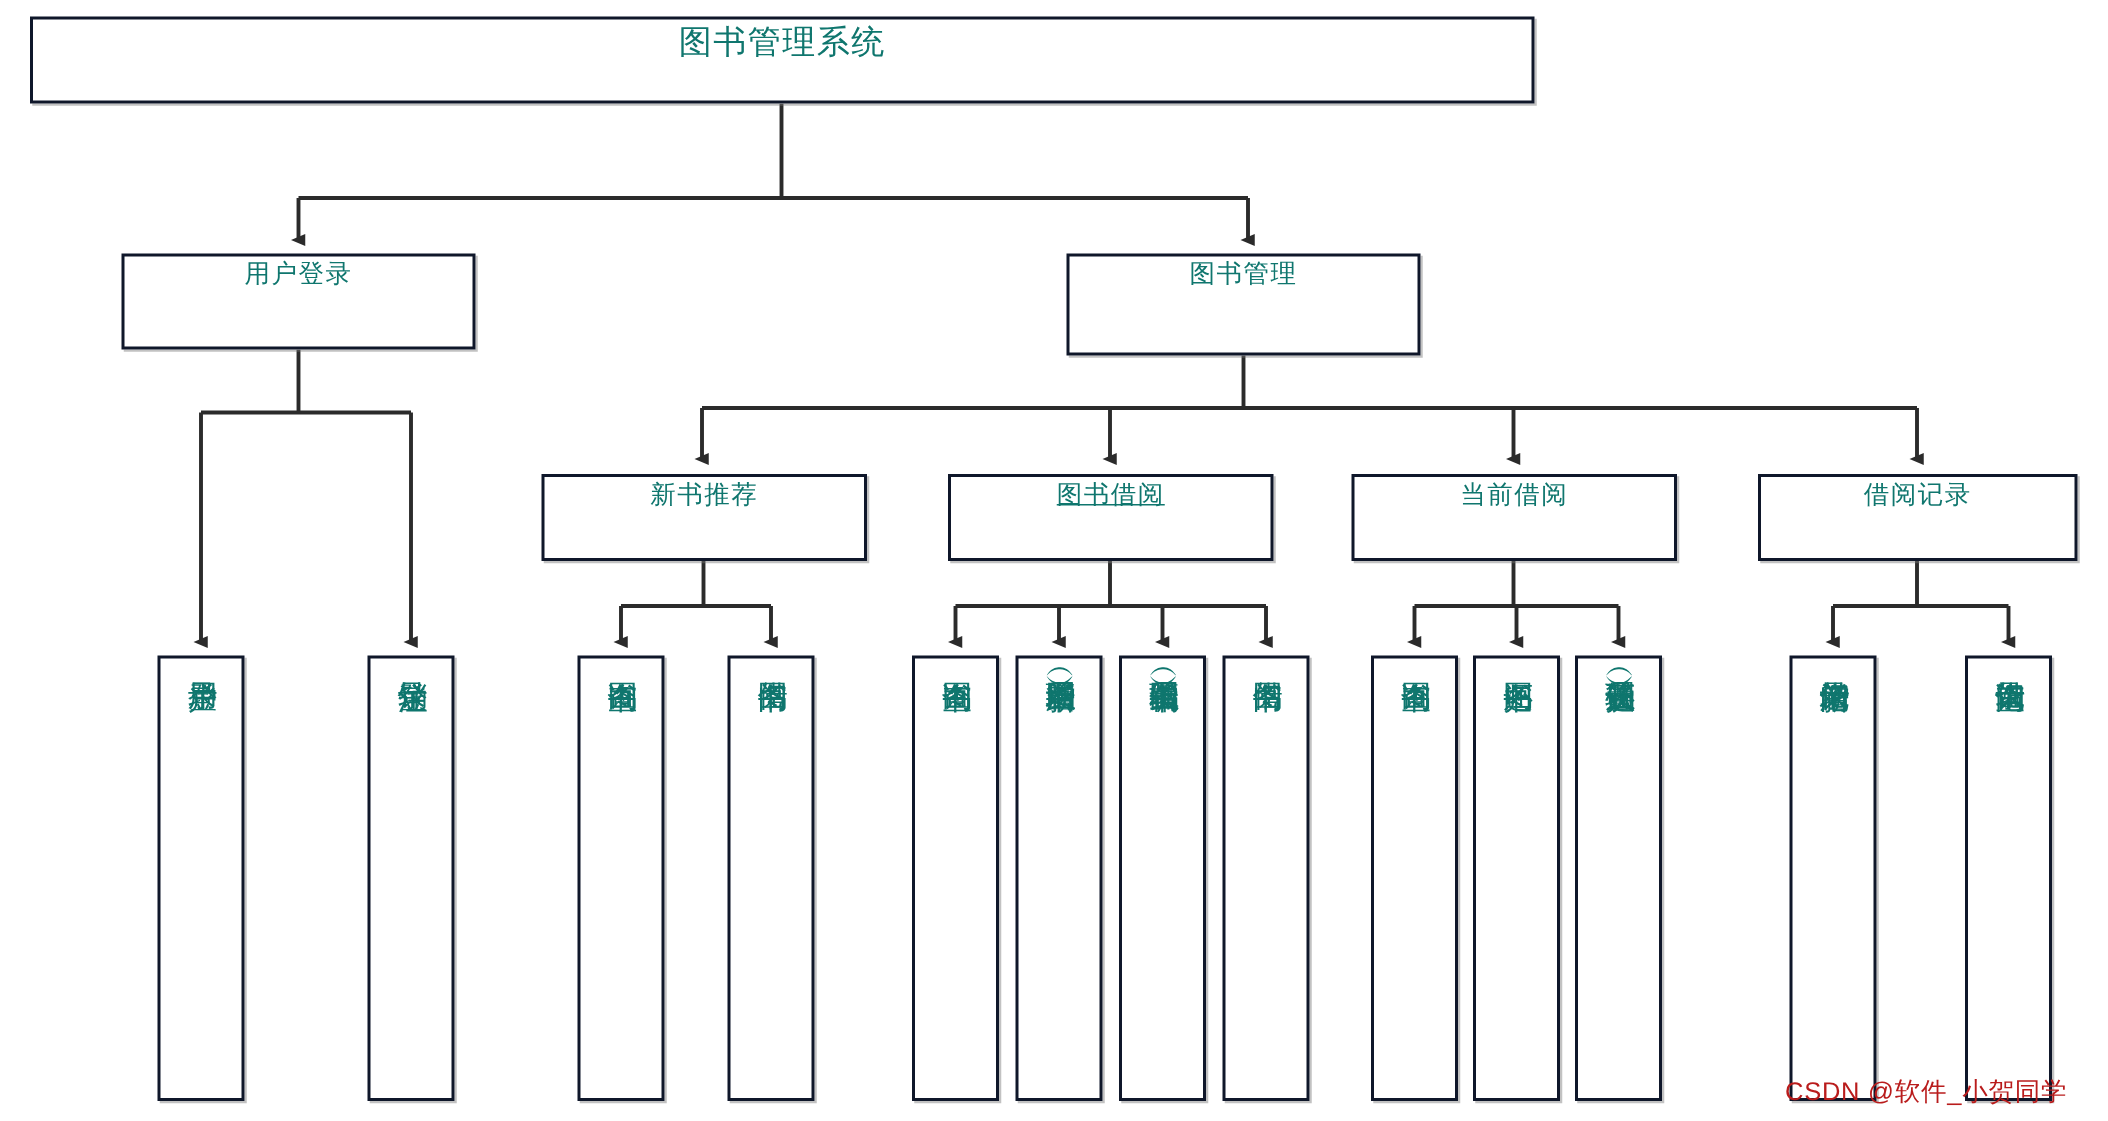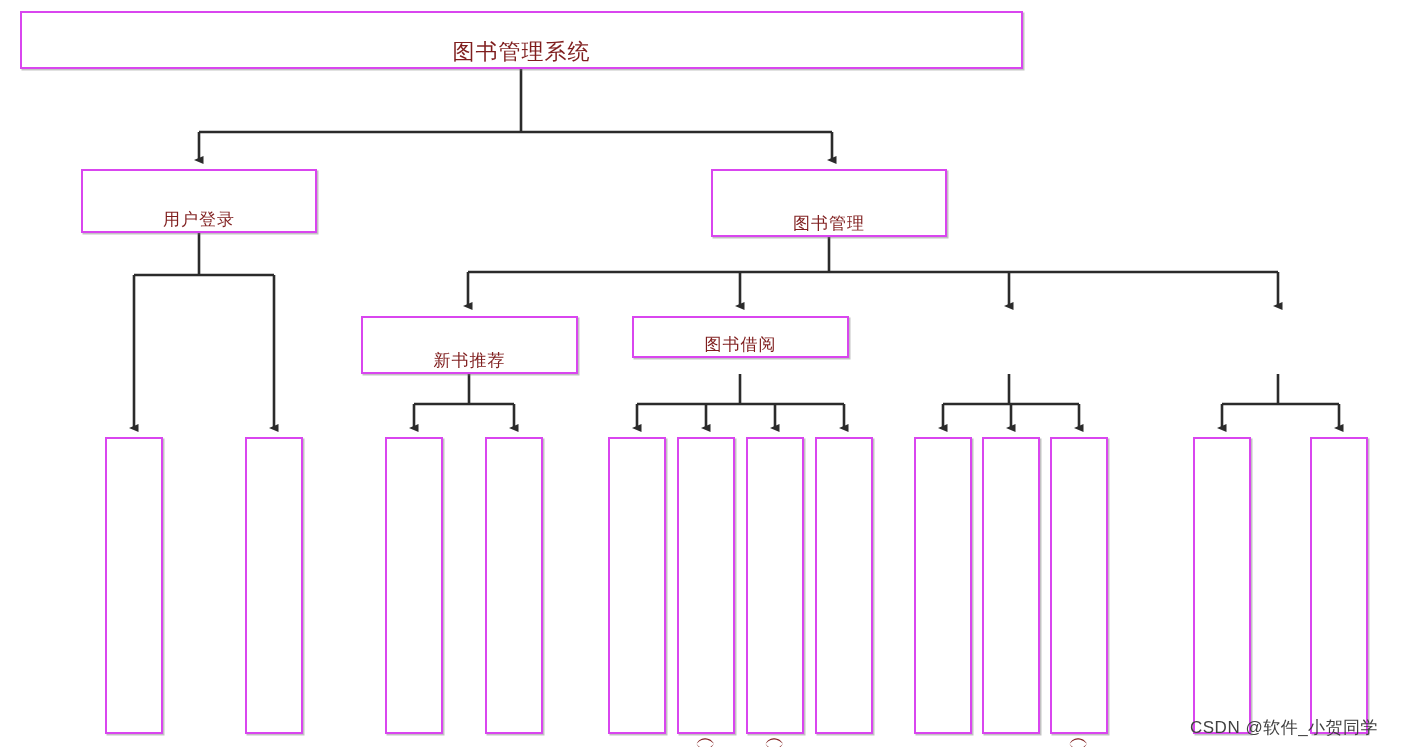--- a/index.html
+++ b/index.html
@@ -28,12 +28,12 @@
   .node {
     position: absolute;
     box-sizing: border-box;
-    border: 2px solid #d946ef;
+    border: 2px solid #0f172a;
     background: #ffffff;
     display: flex;
-    align-items: flex-end;
+    align-items: flex-start;
     justify-content: center;
-    color: #7f1d1d;
+    color: #0f766e;
     box-shadow: 1.5px 1.5px 0 rgba(120,120,120,0.45);
   }
   .node.horiz {

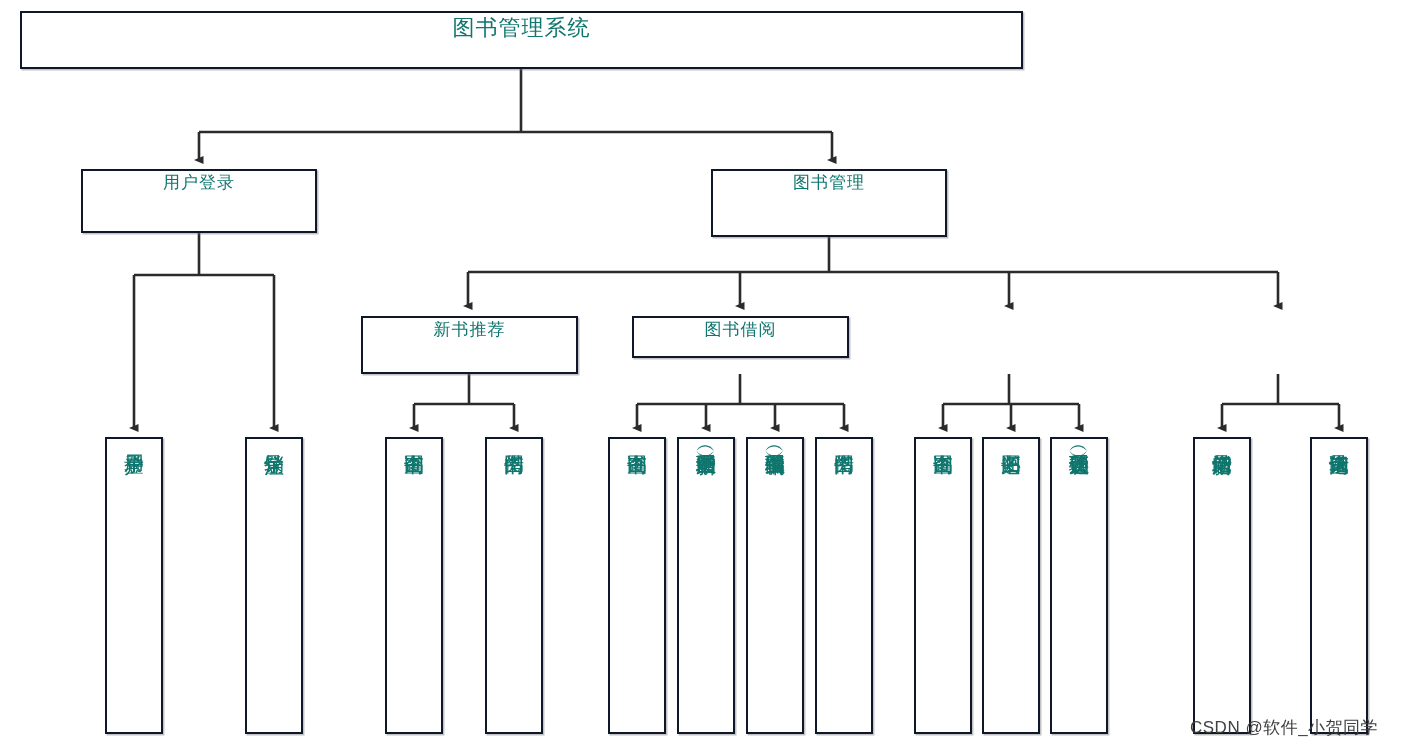--- a/index.html
+++ b/index.html
@@ -138,7 +138,7 @@
   <div class="node horiz" style="left:361px; top:316px; width:217px; height:58px;">
     <span class="htext">新书推荐</span>
   </div>
-  <div class="node horiz" style="left:632px; top:316px; width:217px; height:42px;">
+  <div class="node horiz" style="left:632px; top:316px; width:217px; height:58px;text-decoration:underline;">
     <span class="htext">图书借阅</span>
   </div>
 

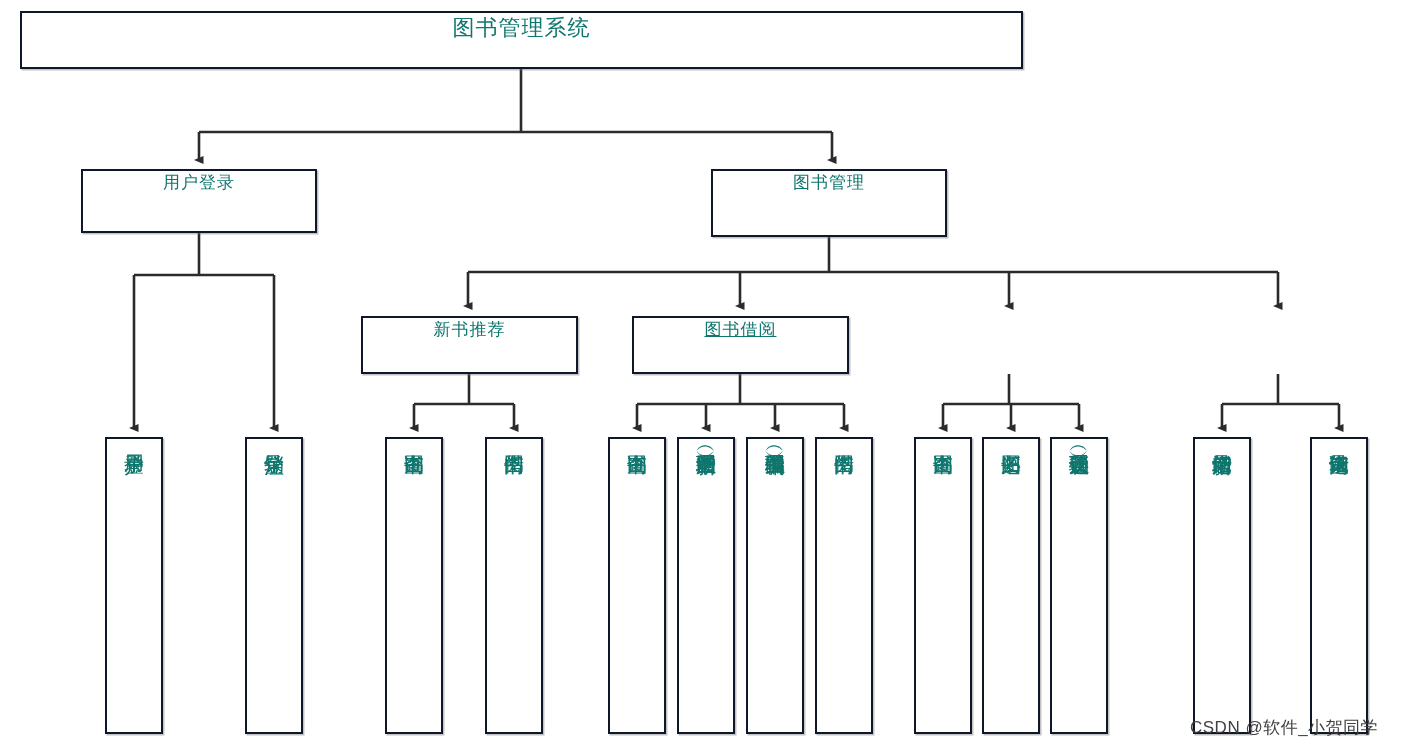--- a/index.html
+++ b/index.html
@@ -141,6 +141,9 @@
   <div class="node horiz" style="left:632px; top:316px; width:217px; height:58px;text-decoration:underline;">
     <span class="htext">图书借阅</span>
   </div>
+  <div class="node horiz" style="left:901px; top:316px; width:217px; height:58px;">
+    <span class="htext">当前借阅</span>
+  </div>
 
   <div class="node leaf" style="left:105px; top:437px; width:58px; height:297px;">
     <span class="vtext">用户登录</span>

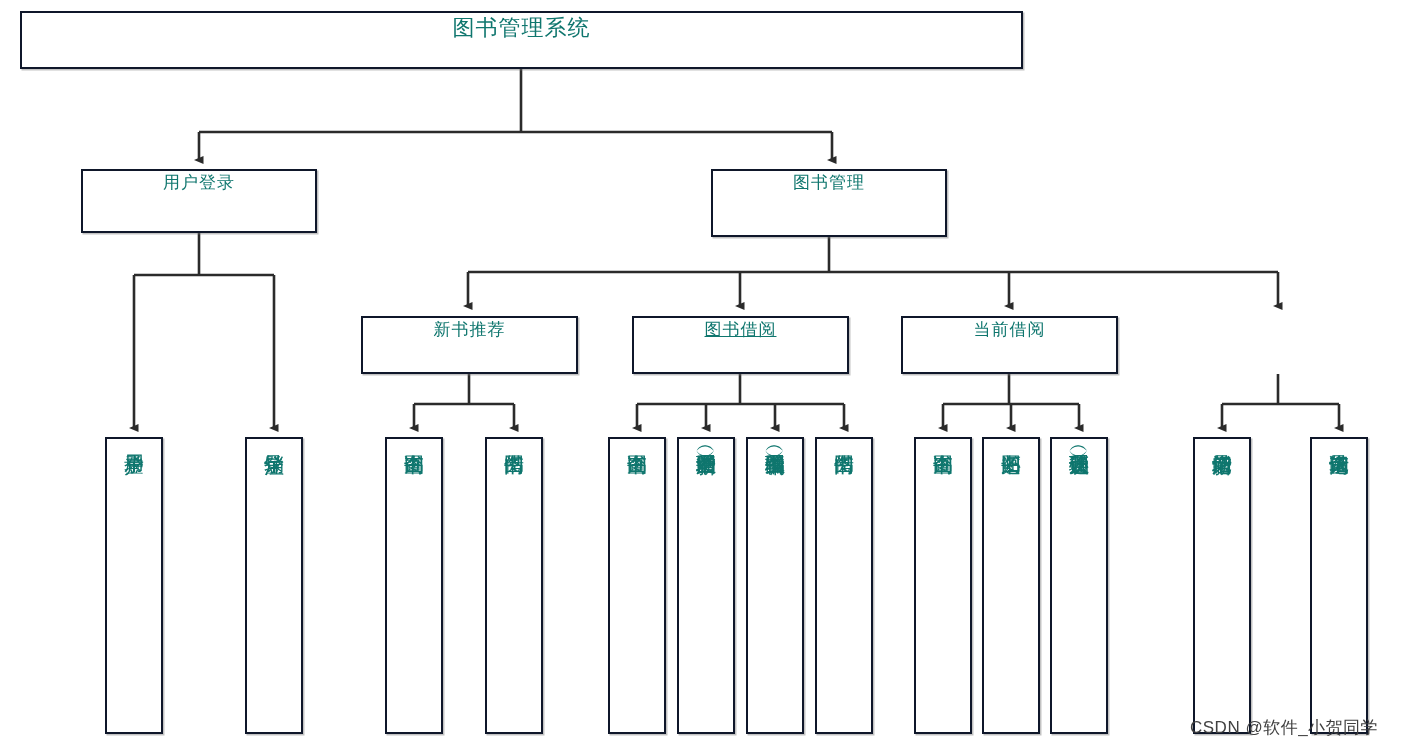--- a/index.html
+++ b/index.html
@@ -144,6 +144,9 @@
   <div class="node horiz" style="left:901px; top:316px; width:217px; height:58px;">
     <span class="htext">当前借阅</span>
   </div>
+  <div class="node horiz" style="left:1172px; top:316px; width:213px; height:58px;">
+    <span class="htext">借阅记录</span>
+  </div>
 
   <div class="node leaf" style="left:105px; top:437px; width:58px; height:297px;">
     <span class="vtext">用户登录</span>

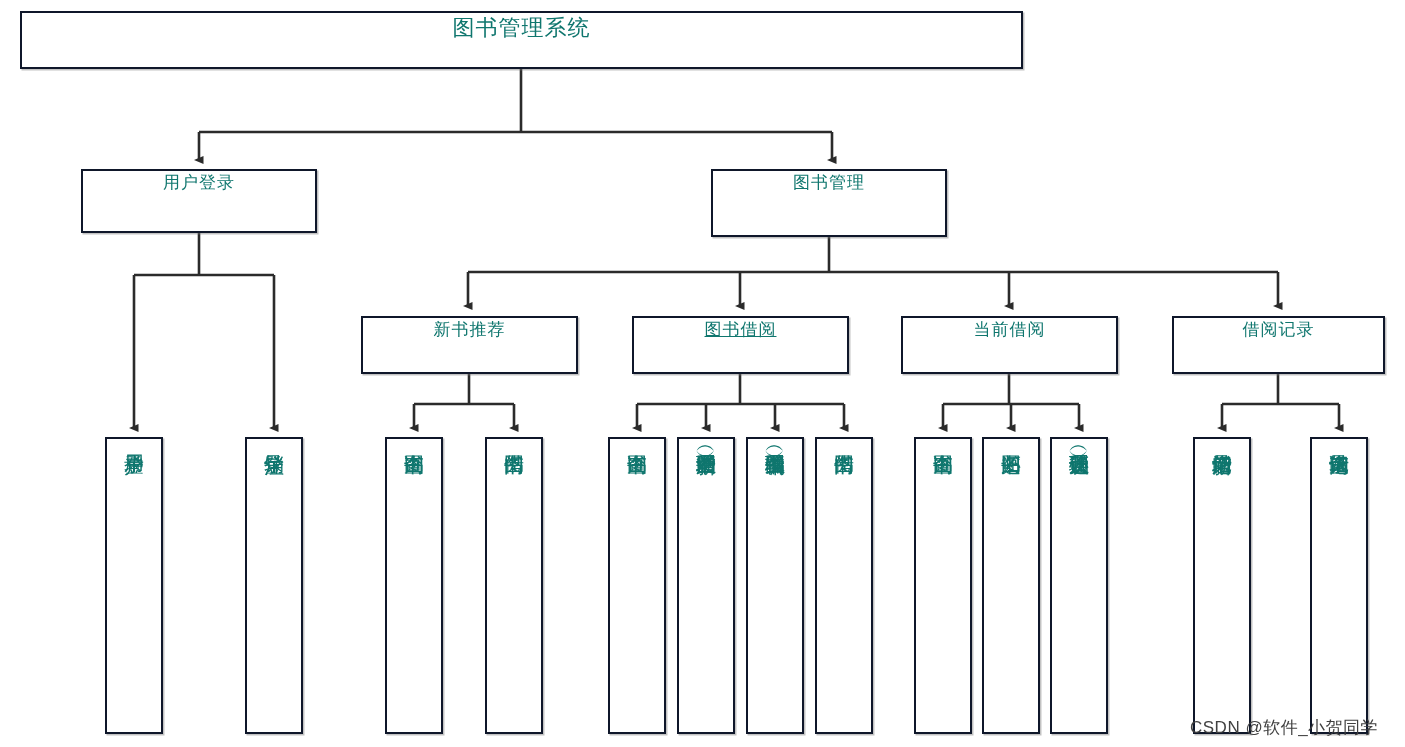--- a/index.html
+++ b/index.html
@@ -63,7 +63,7 @@
   .watermark {
     position: absolute;
     font-size: 17px;
-    color: #404040;
+    color: #b91c1c;
     letter-spacing: 0.5px;
     white-space: nowrap;
     user-select: none;

